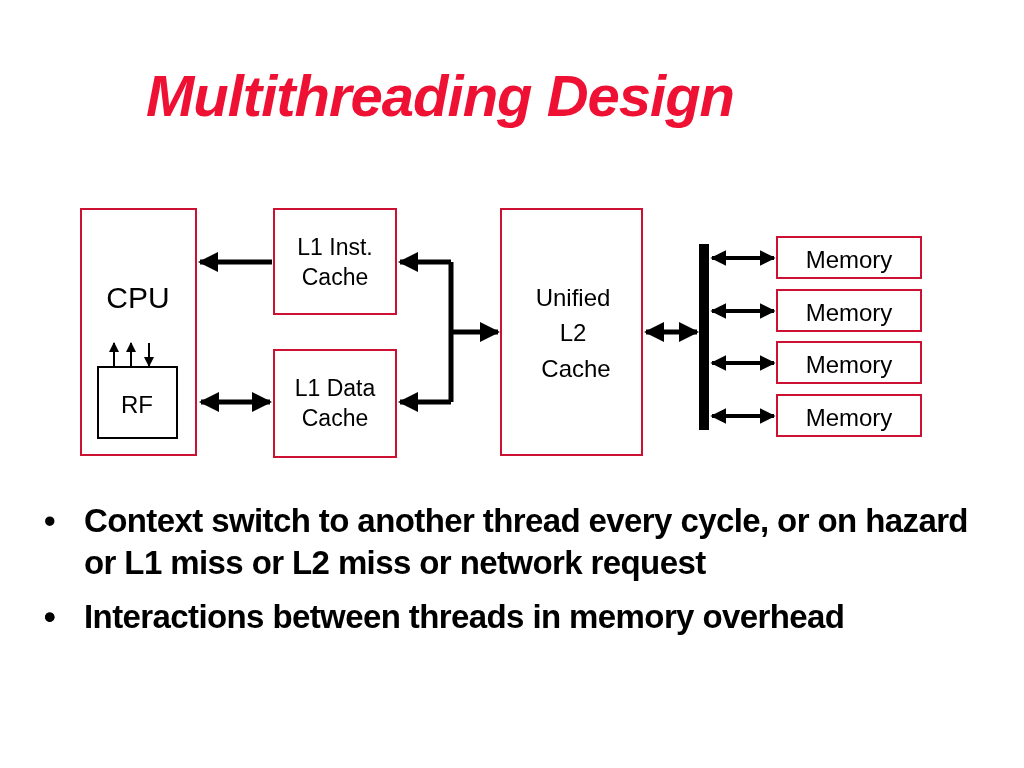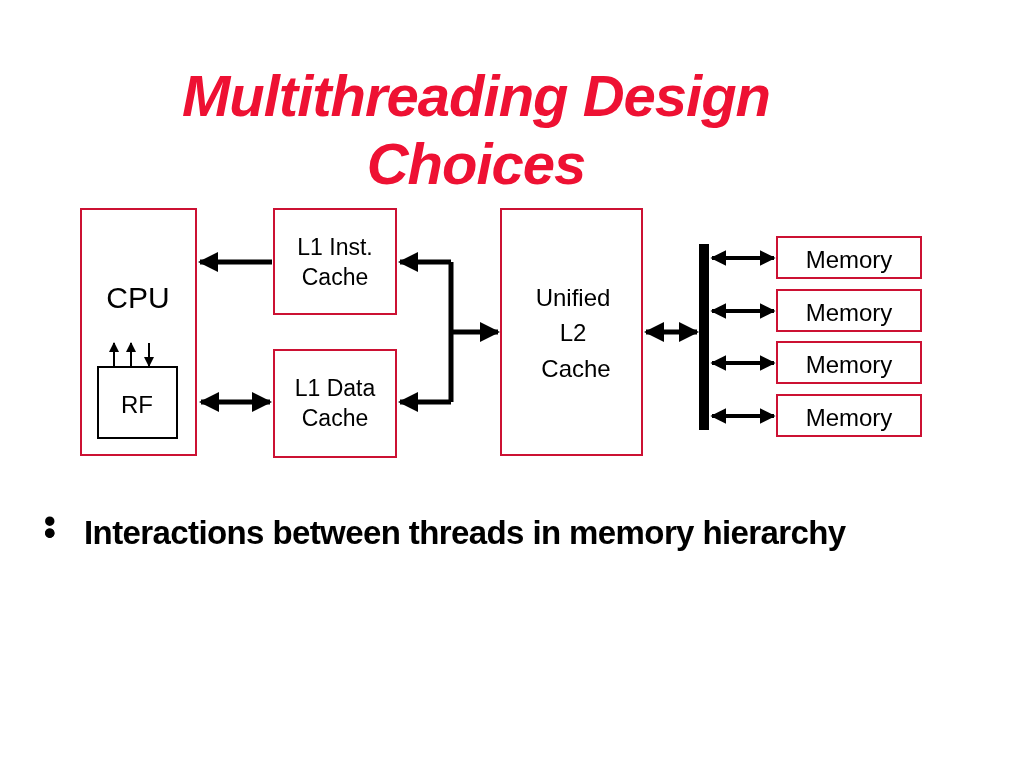--- a/index.html
+++ b/index.html
@@ -7,7 +7,7 @@
     .title {
       position: absolute; left: 0; top: 62px; width: 880px; text-align: center;
       font-family: "Liberation Sans", sans-serif; font-weight: bold; font-style: italic;
-      font-size: 58px; line-height: 68px; color: #ee1133; letter-spacing: -1px; padding-left: 36px;
+      font-size: 58px; line-height: 68px; color: #ee1133; letter-spacing: -1px;
     }
     svg.diagram { position: absolute; left: 0; top: 0; }
     .box-text { font-family: "Liberation Sans", sans-serif; fill: #000; }

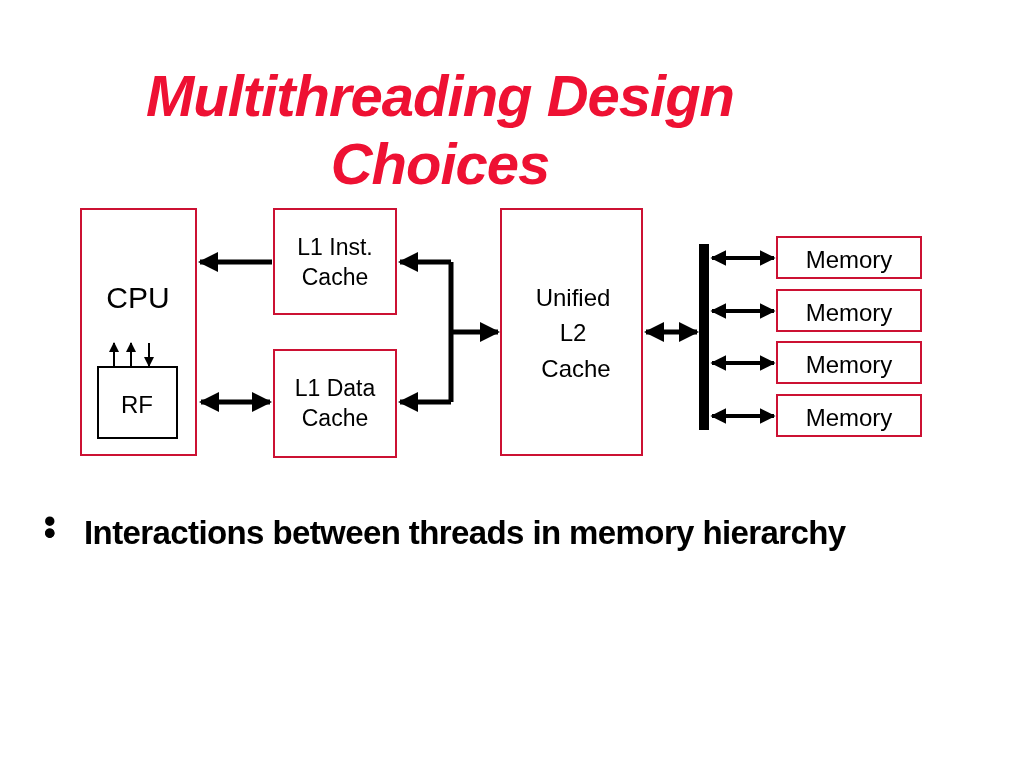--- a/index.html
+++ b/index.html
@@ -25,7 +25,6 @@
 
 <div class="title">
   <div>Multithreading Design</div>
-  <div>Choices</div>
 </div>
 
 <svg class="diagram" width="1024" height="768" viewBox="0 0 1024 768">

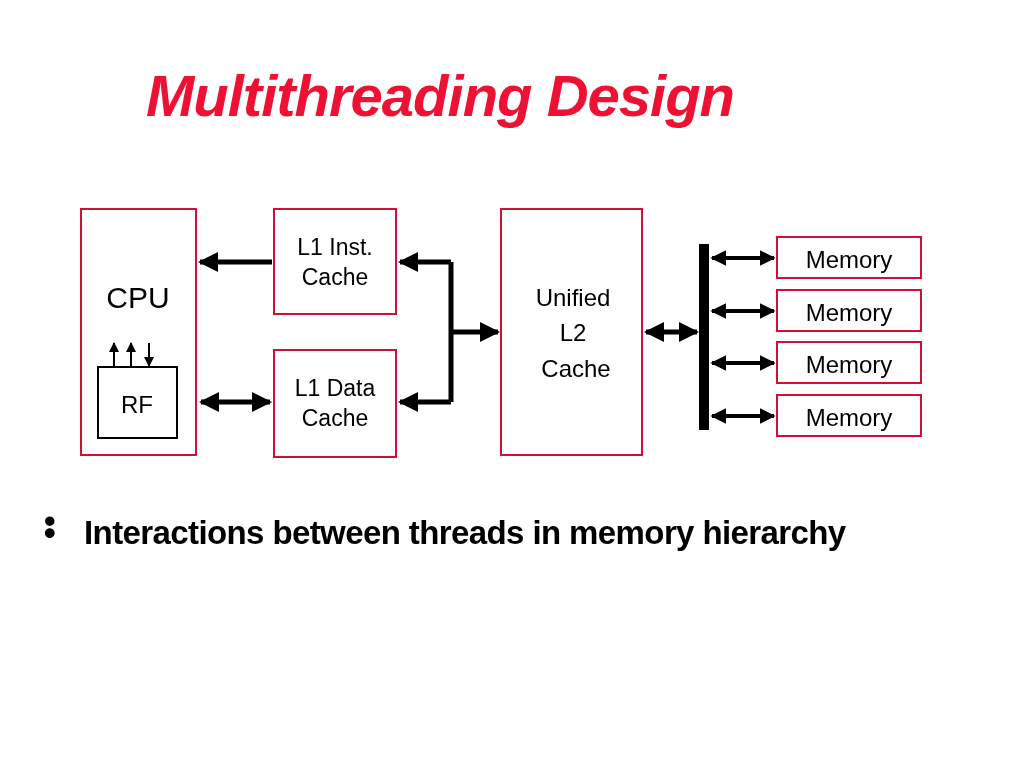--- a/index.html
+++ b/index.html
@@ -106,6 +106,7 @@
 <ul class="bullets">
   <li>
     <span class="dot">•</span>
+    <span>Context switch to another thread every cycle, or on hazard or L1 miss or L2 miss or network request</span>
   </li>
   <li>
     <span class="dot">•</span>

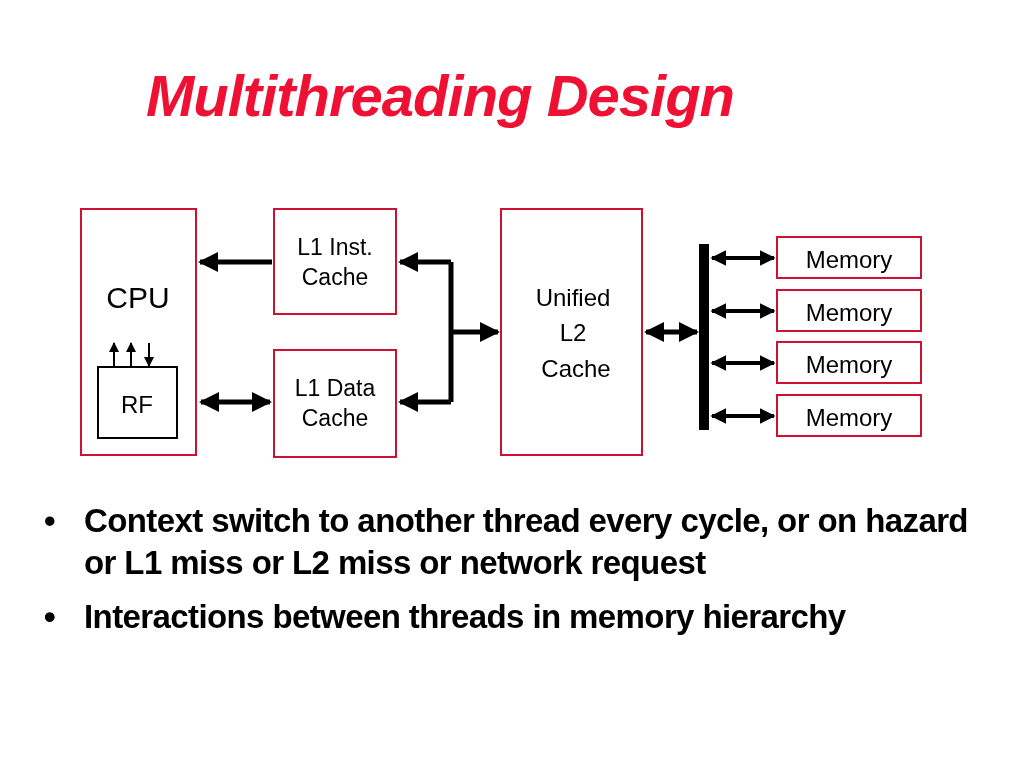--- a/index.html
+++ b/index.html
@@ -113,7 +113,7 @@
   </li>
   <li>
     <span class="dot">•</span>
-    <span>Interactions between threads in memory hierarchy</span>
+    <span>Interactions between threads in memory overhead</span>
   </li>
 </ul>
 

